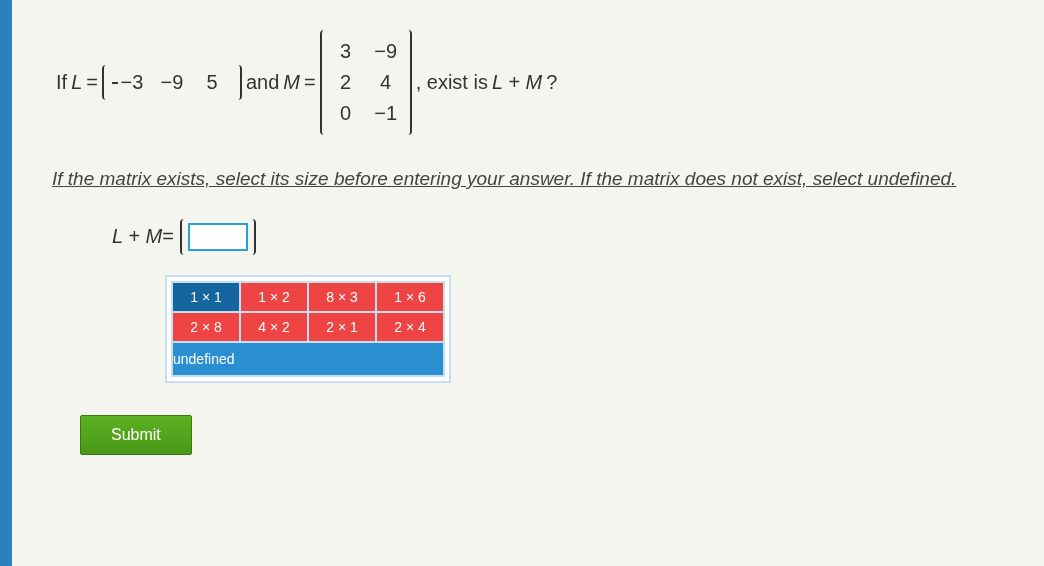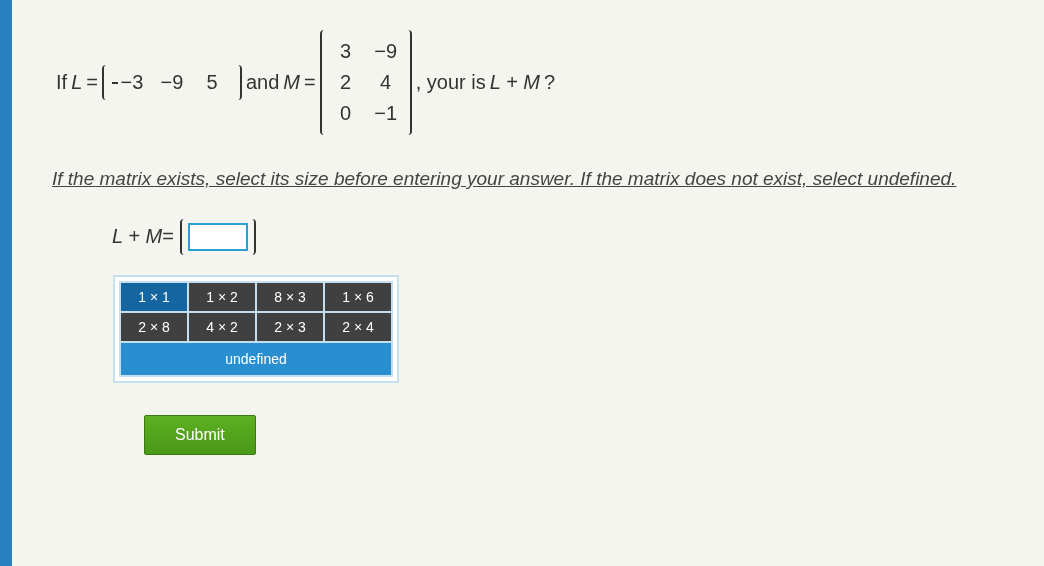--- a/index.html
+++ b/index.html
@@ -160,7 +160,7 @@
       <span class="cell">−1</span>
     </span>
   </span>
-  <span class="txt">, your is </span>
+  <span class="txt">, exist is </span>
   <span class="var">L + M</span>
   <span class="txt">?</span>
 </div>

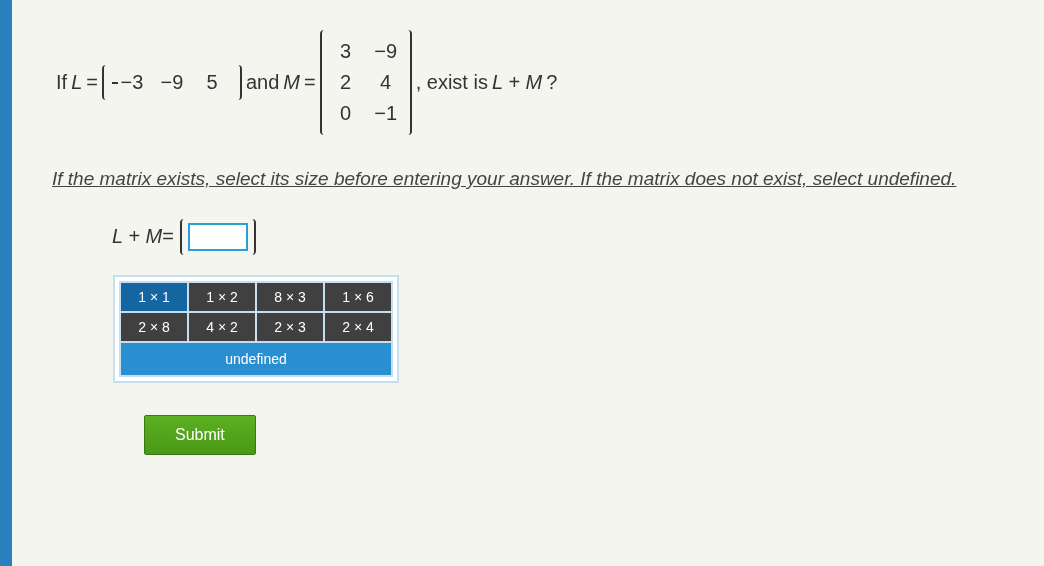--- a/index.html
+++ b/index.html
@@ -89,7 +89,7 @@
       background: #fff;
       border: 2px solid #c5dff0;
       padding: 4px;
-      margin-left: 61px;
+      margin-left: 113px;
     }
     .size-grid {
       border-collapse: collapse;

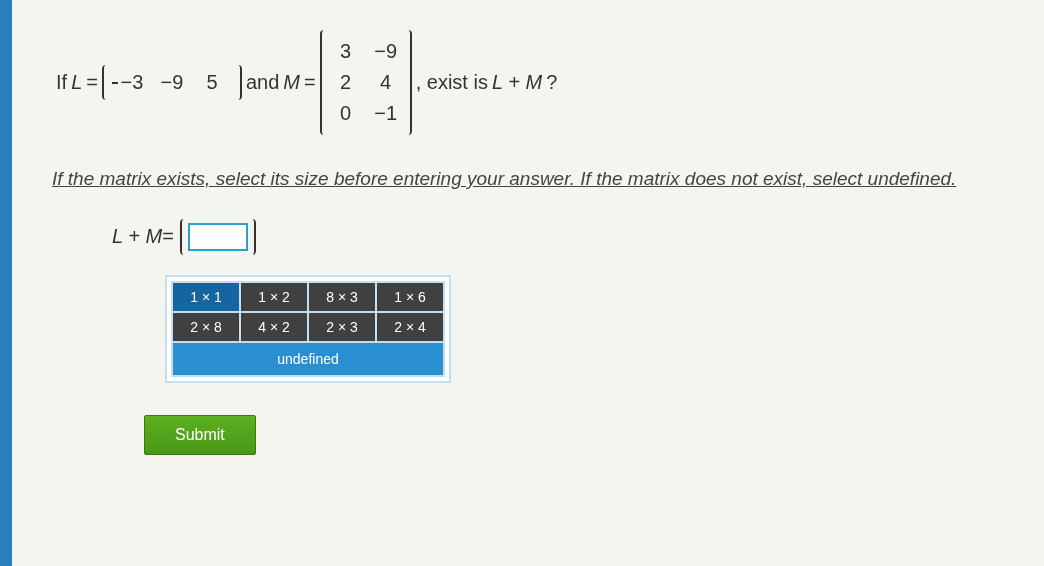--- a/index.html
+++ b/index.html
@@ -95,7 +95,7 @@
       border-collapse: collapse;
     }
     .size-cell {
-      background: #404040;
+      background: #ef4444;
       color: #fff;
       font-size: 14px;
       text-align: center;

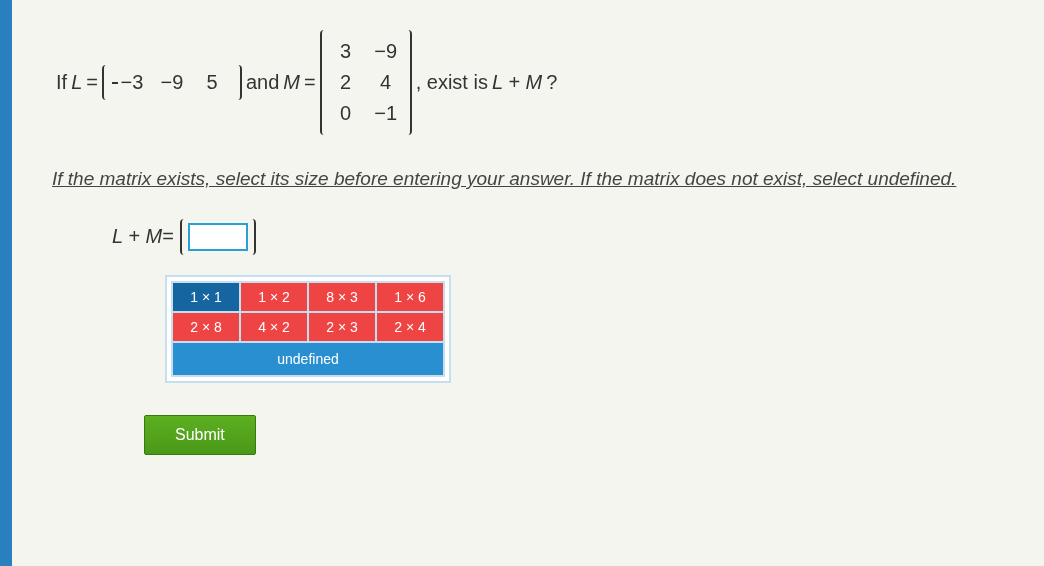--- a/index.html
+++ b/index.html
@@ -187,7 +187,7 @@
     <tr>
       <td class="size-cell">2 × 8</td>
       <td class="size-cell">4 × 2</td>
-      <td class="size-cell">2 × 3</td>
+      <td class="size-cell">2 × 1</td>
       <td class="size-cell">2 × 4</td>
     </tr>
     <tr>

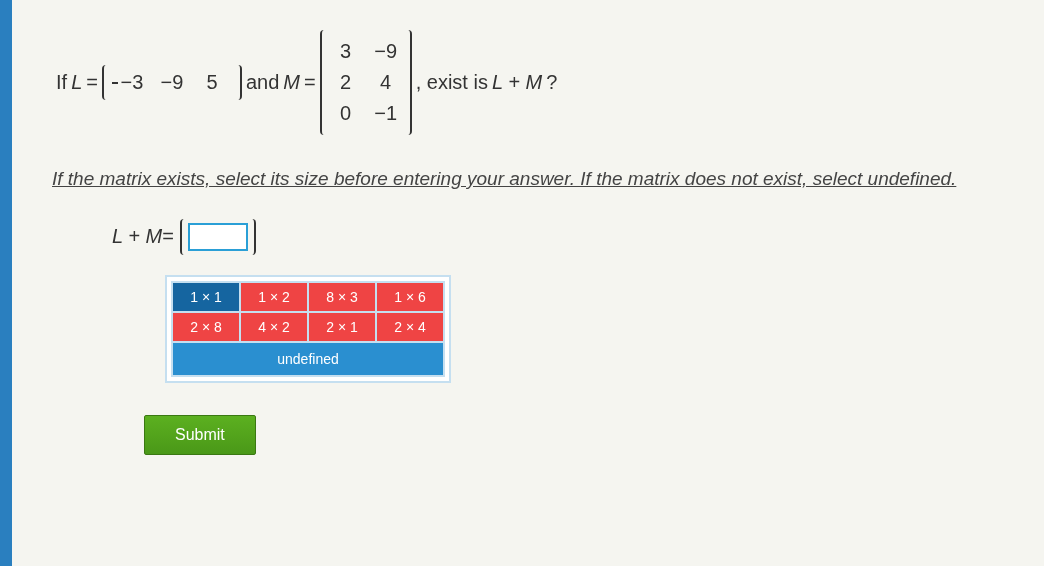--- a/index.html
+++ b/index.html
@@ -111,7 +111,7 @@
       background: #2a8fd0;
       color: #fff;
       font-size: 14px;
-      text-align: center;
+      text-align: left;
       padding: 8px 0;
       border: 2px solid #c5dff0;
       cursor: pointer;

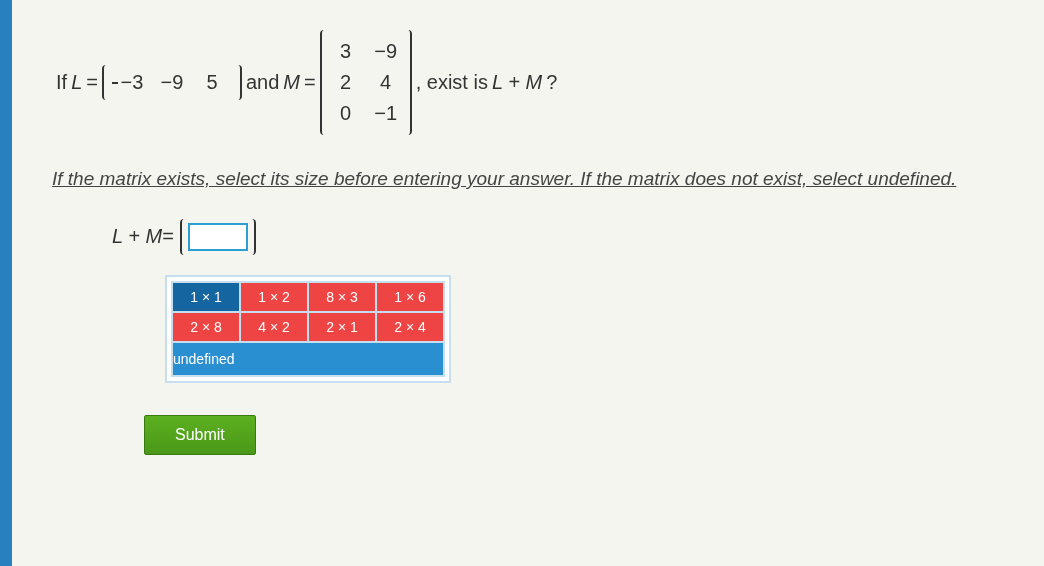--- a/index.html
+++ b/index.html
@@ -126,7 +126,7 @@
       border-radius: 2px;
       cursor: pointer;
       margin-top: 28px;
-      margin-left: 92px;
+      margin-left: 28px;
     }
   </style>
 </head>

